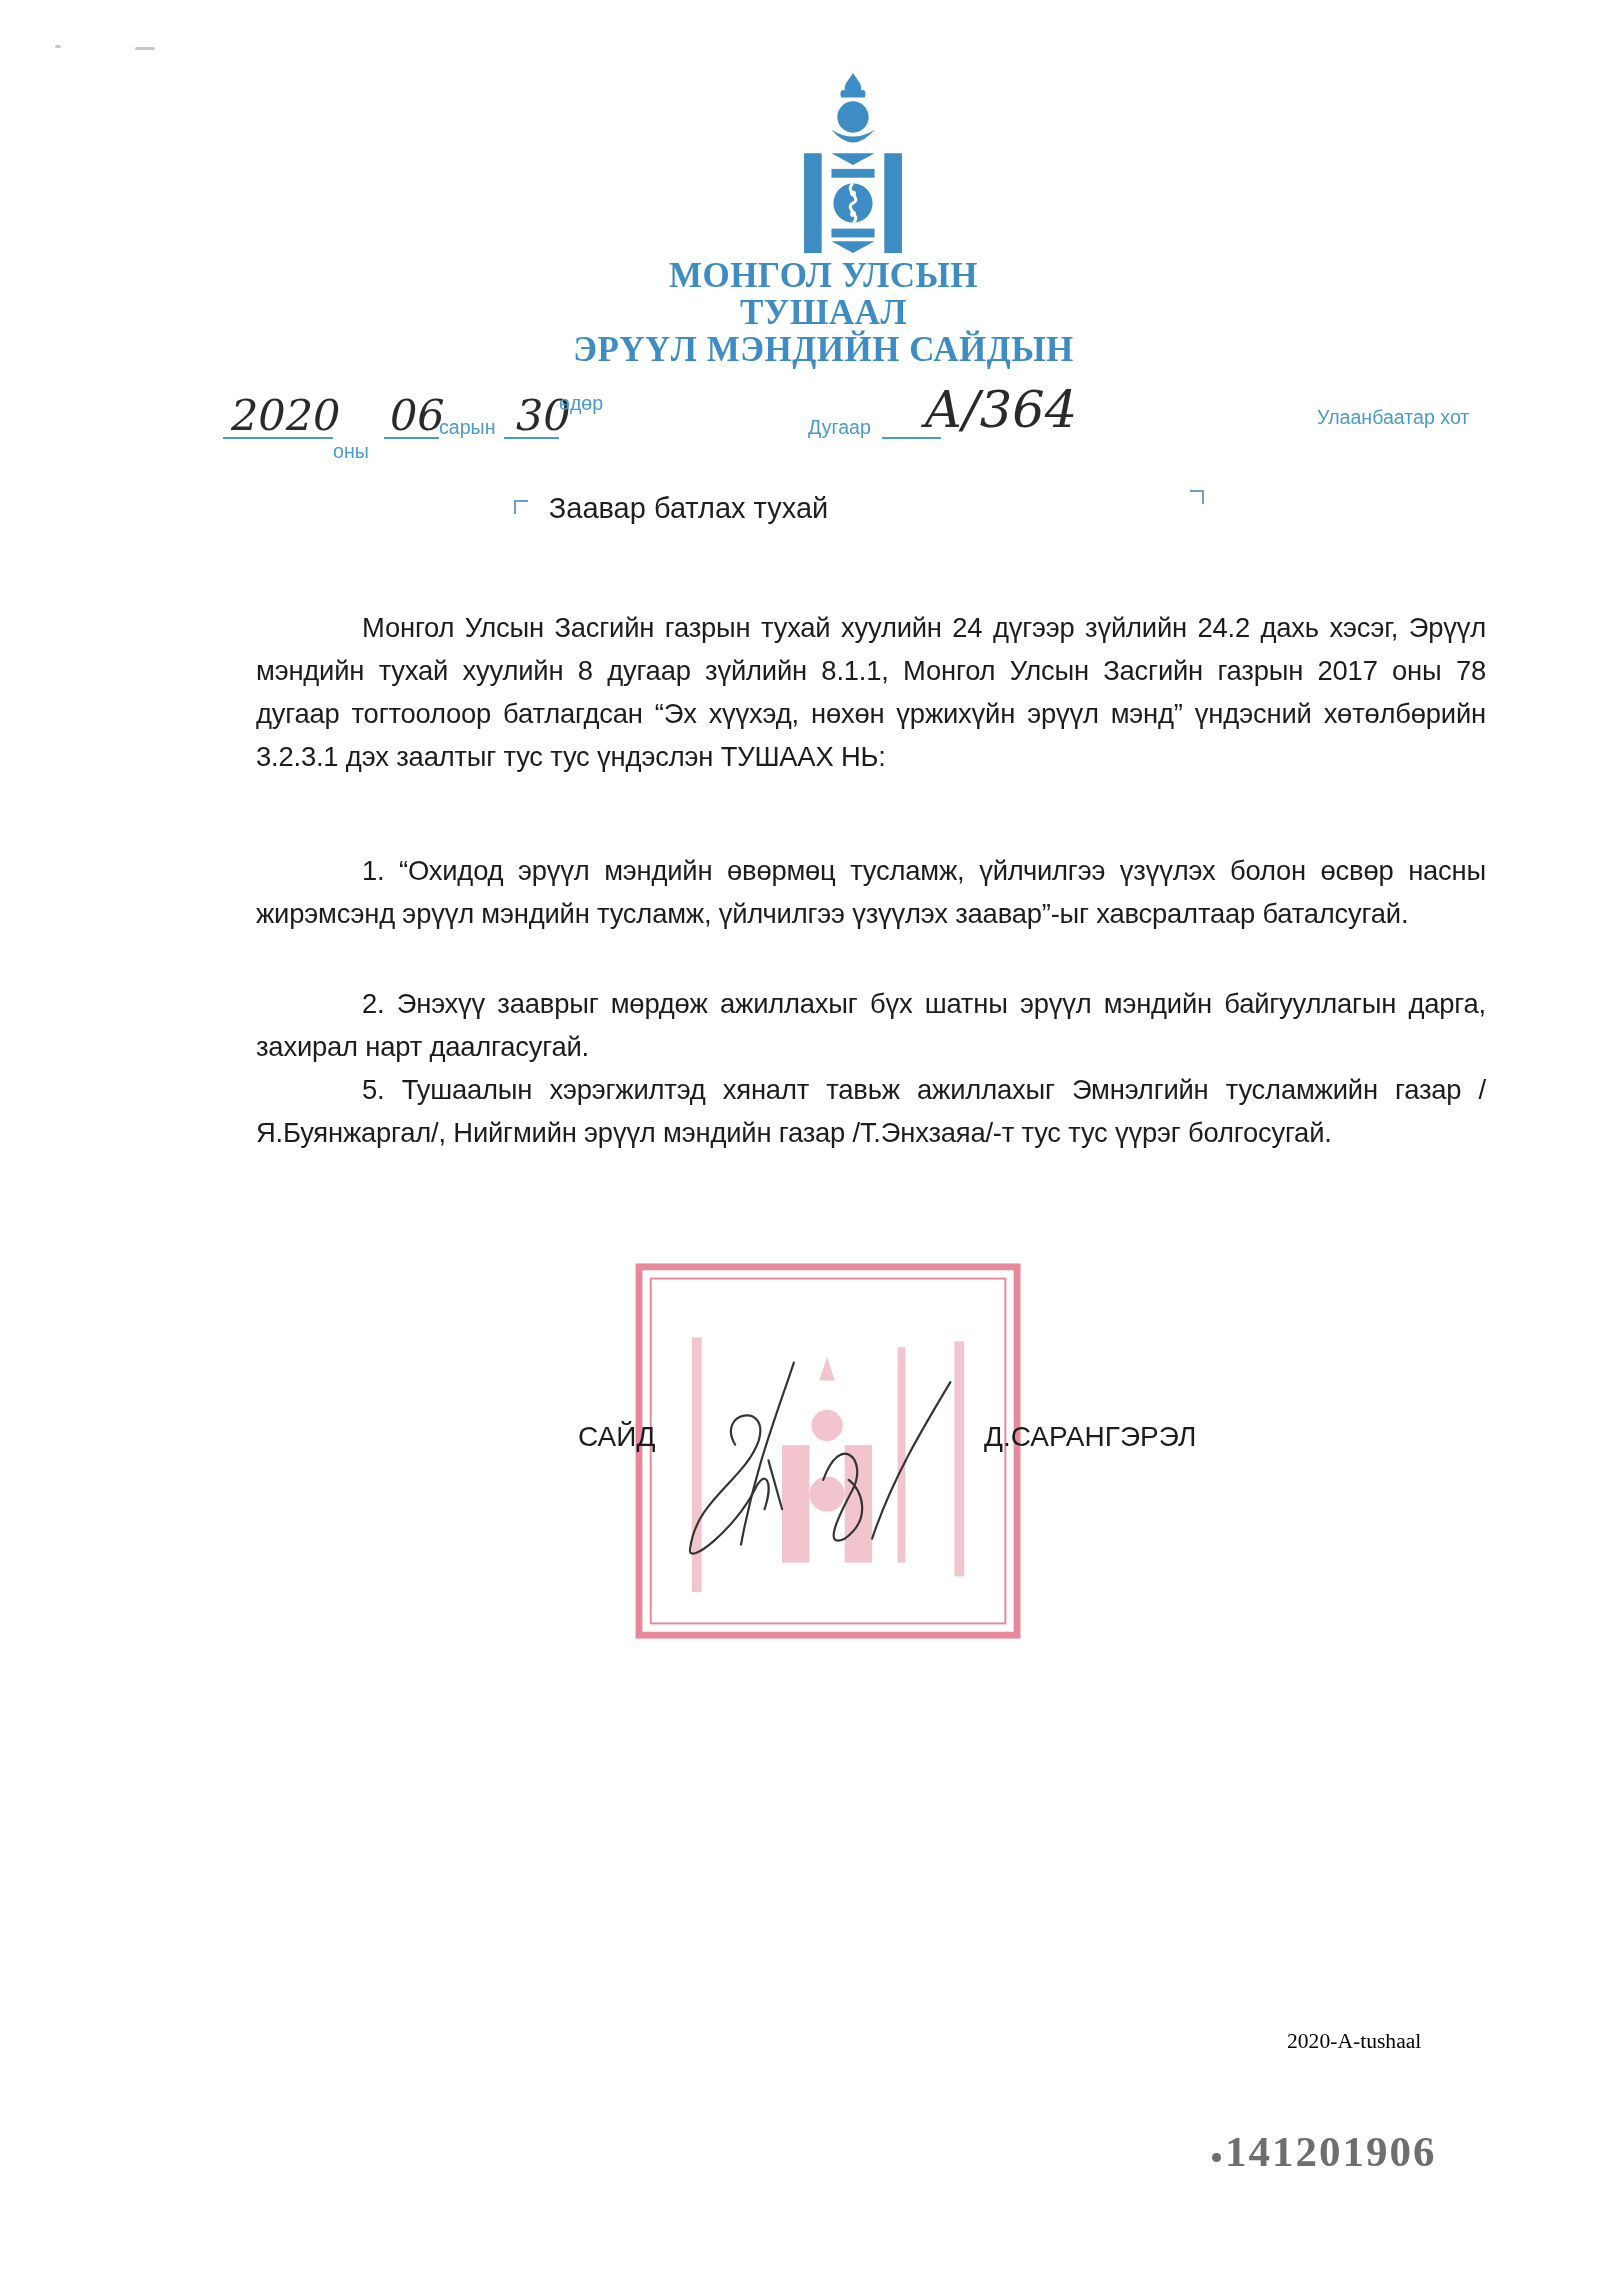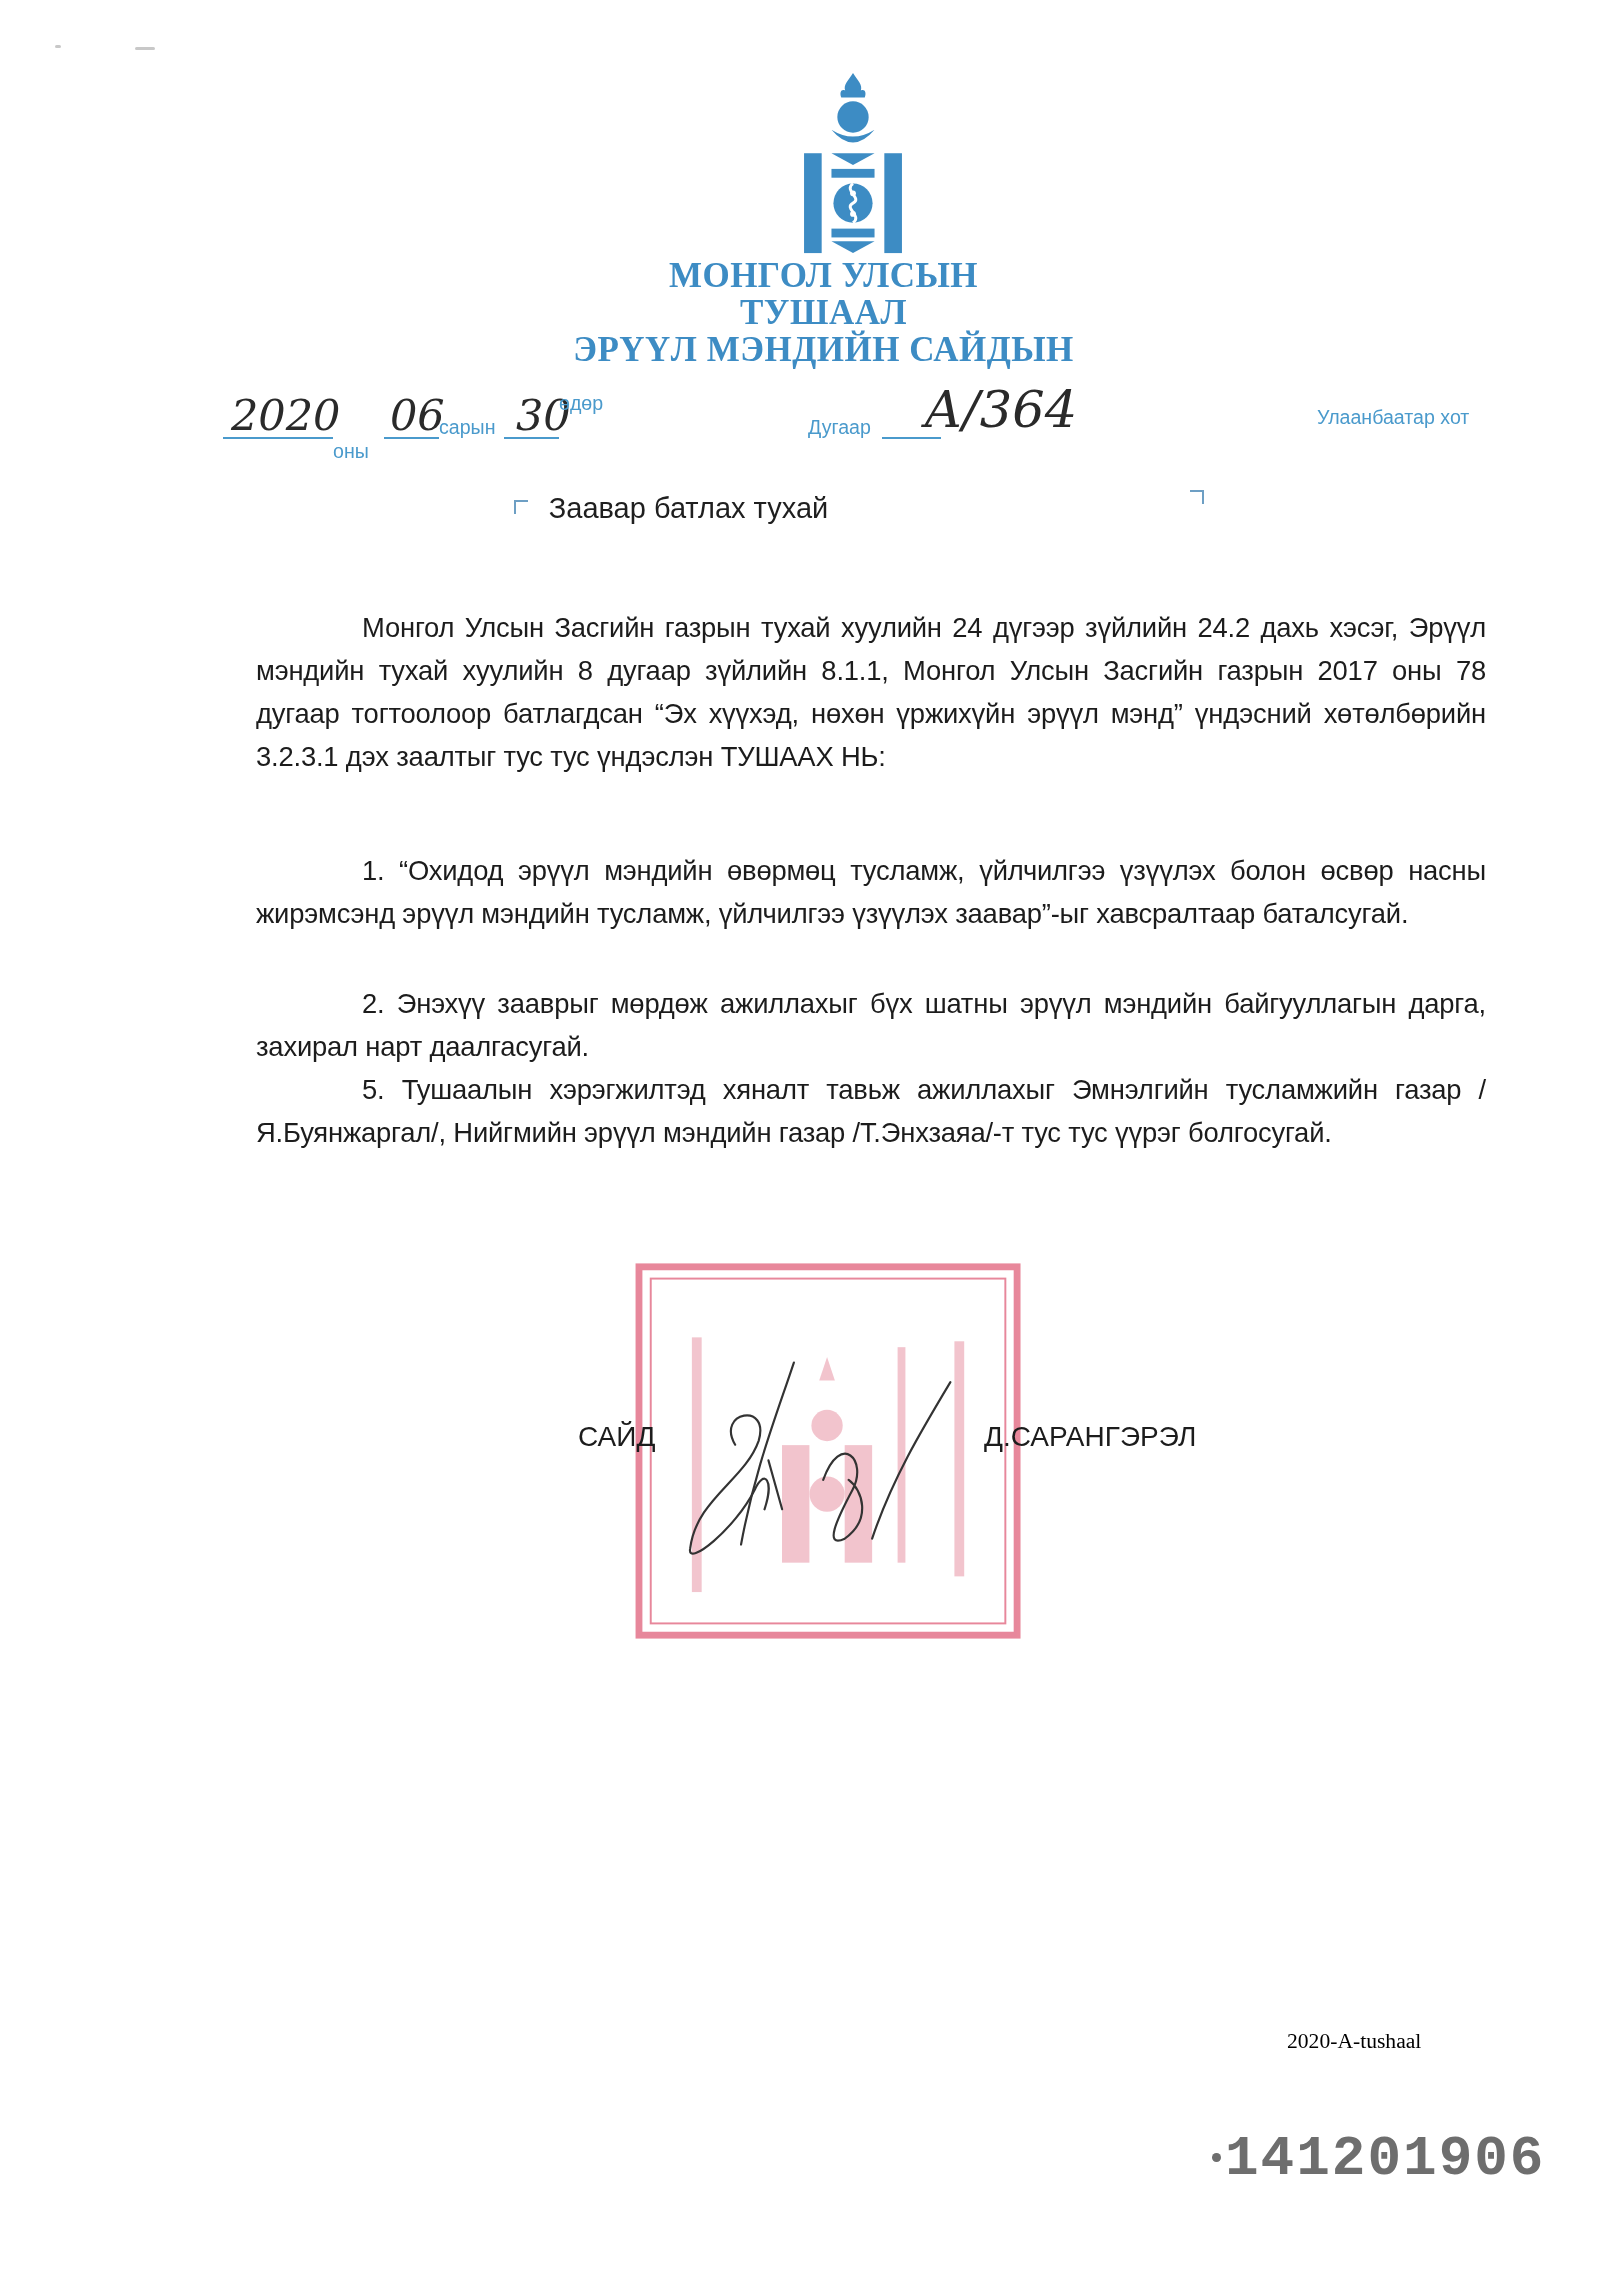--- a/index.html
+++ b/index.html
@@ -40,7 +40,7 @@
   .signature { position:absolute; left:676px; top:1343px; width:314px; height:225px; }
 
   .ref-code { position:absolute; left:1287px; top:2029px; font-size:21.6px; color:#000000; font-family:Liberation Serif, serif; }
-  .serial { position:absolute; left:1225px; top:2127px; font-family:Liberation Mono, monospace; font-size:56px; font-weight:bold; color:#6e6e6e; letter-spacing:2px; }
+  .serial { position:absolute; left:1225px; top:2127px; font-family:Liberation Serif, serif; font-size:43px; font-weight:bold; color:#6e6e6e; letter-spacing:2px; }
   .serial-dot { position:absolute; left:1212px; top:2153px; width:8.8px; height:8.8px; border-radius:50%; background:#6e6e6e; }
 </style>
 </head>

